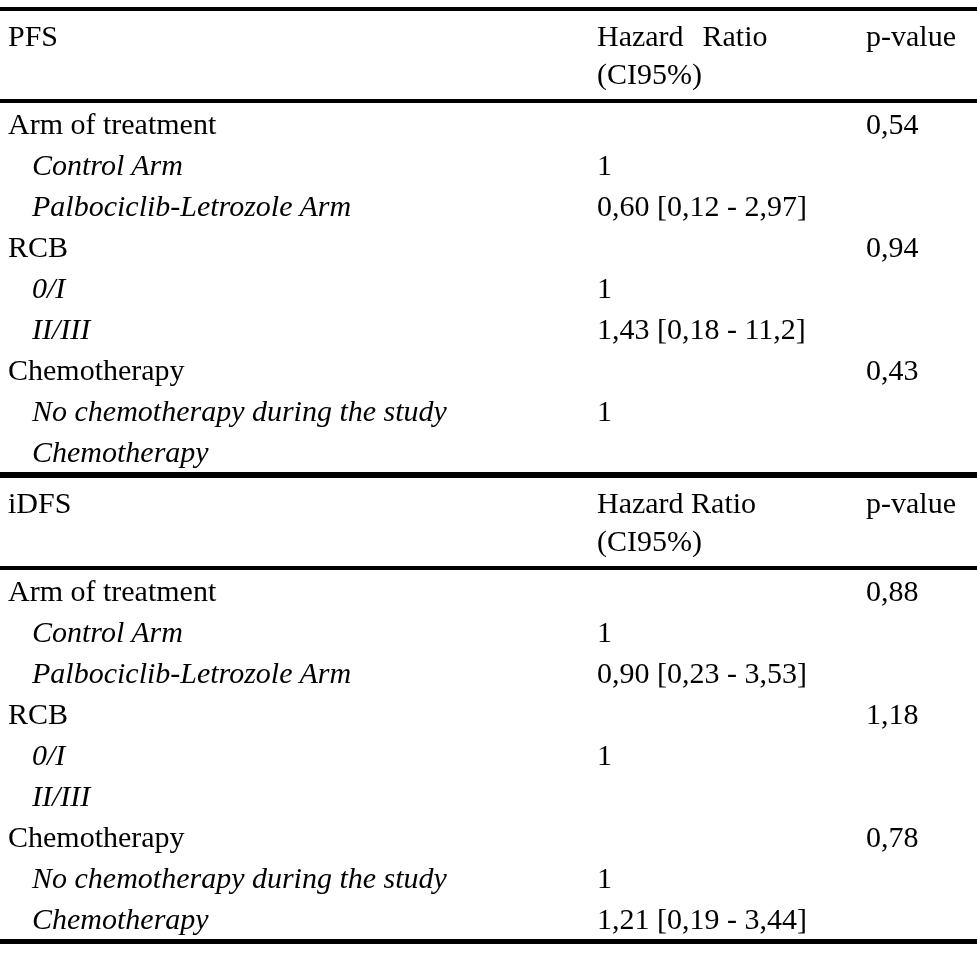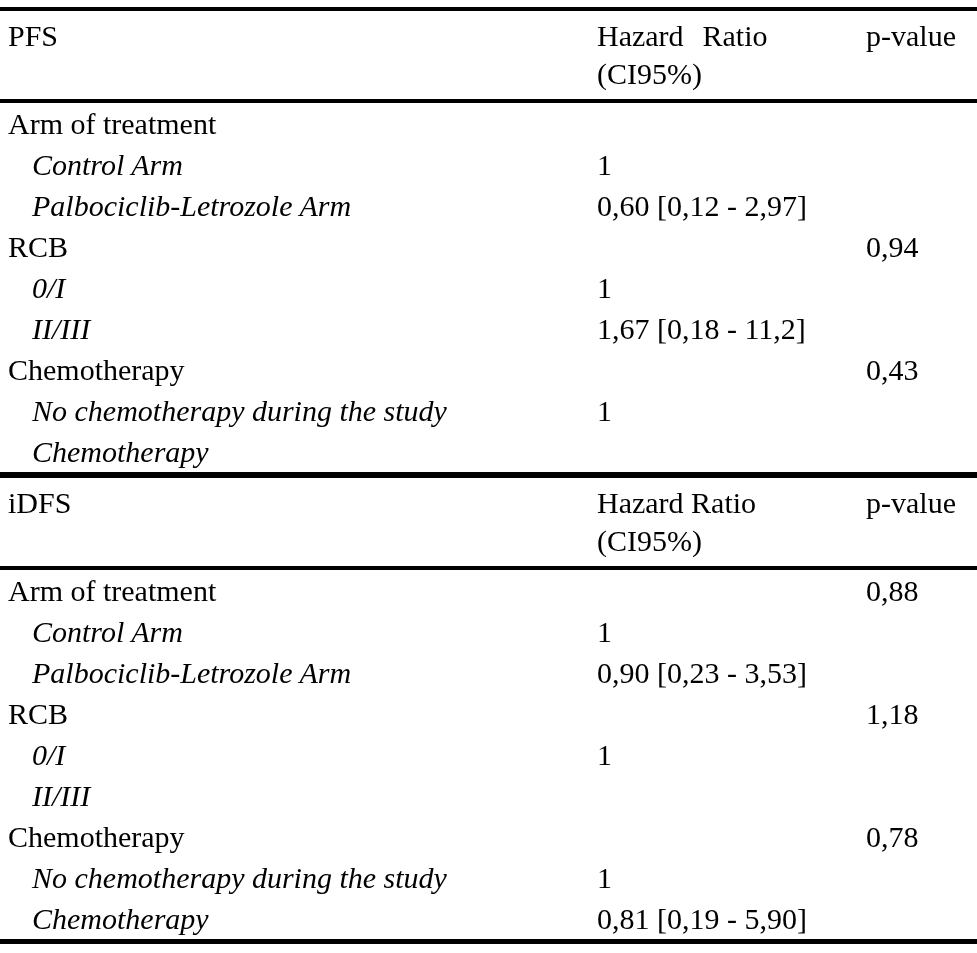--- a/index.html
+++ b/index.html
@@ -76,6 +76,7 @@
     <div class="grid-row body-row">
       <div class="cell c1">Arm of treatment</div>
       <div class="cell c2"></div>
+      <div class="cell c3">0,54</div>
     </div>
     <div class="grid-row body-row sub">
       <div class="cell c1">Control Arm</div>

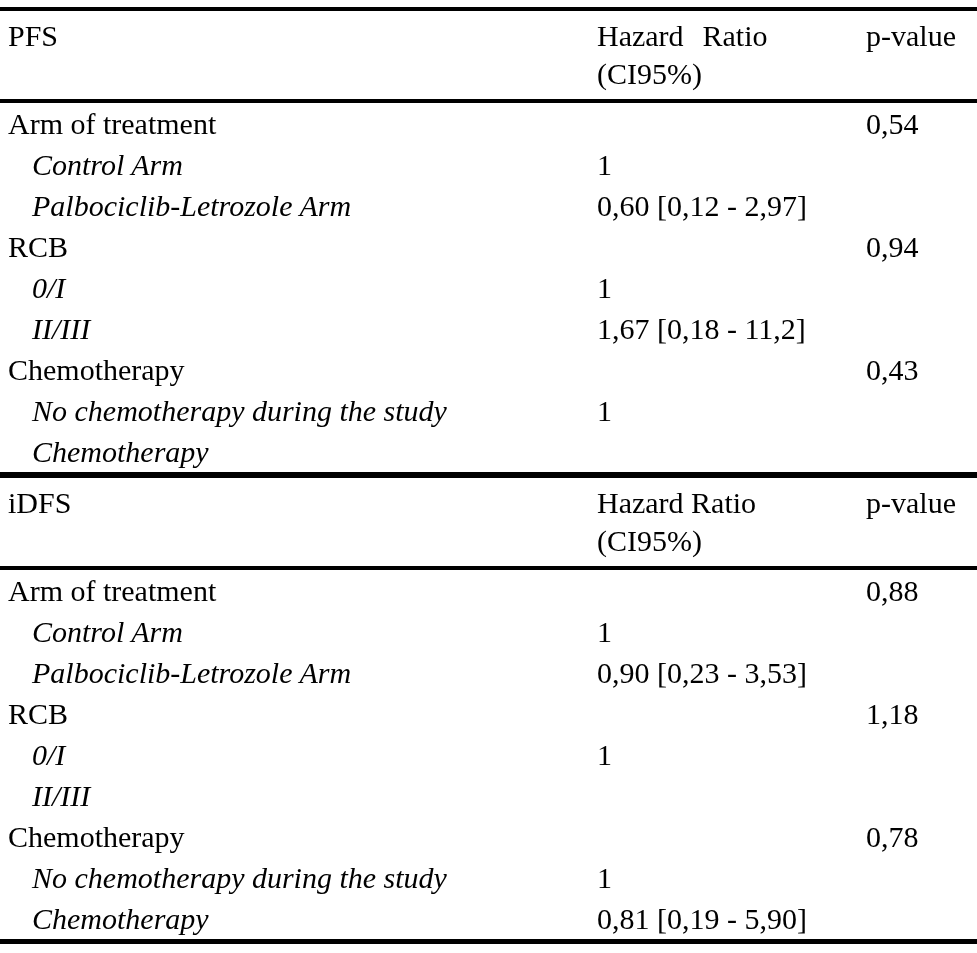--- a/index.html
+++ b/index.html
@@ -100,7 +100,7 @@
     </div>
     <div class="grid-row body-row sub">
       <div class="cell c1">II/III</div>
-      <div class="cell c2">1,67 [0,18 - 11,2]</div>
+      <div class="cell c2">1,43 [0,18 - 11,2]</div>
       <div class="cell c3"></div>
     </div>
     <div class="grid-row body-row">

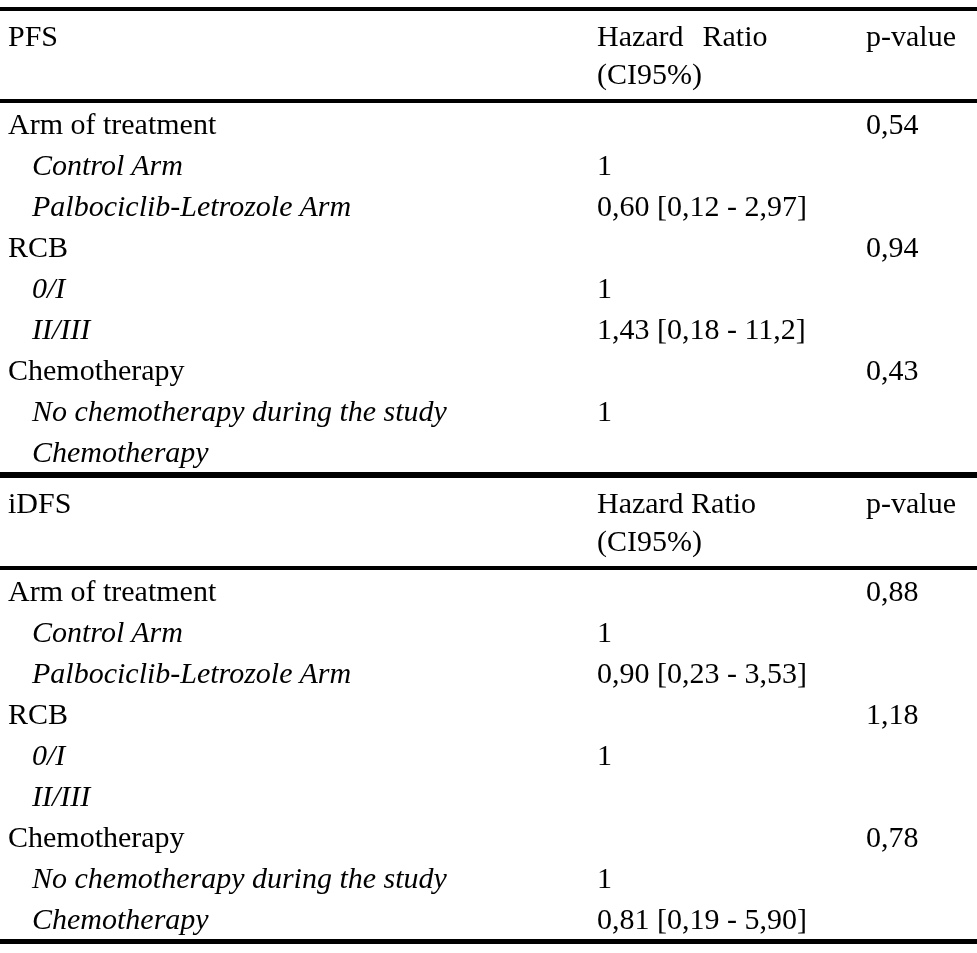--- a/index.html
+++ b/index.html
@@ -174,7 +174,7 @@
     </div>
     <div class="grid-row body-row sub">
       <div class="cell c1">Chemotherapy</div>
-      <div class="cell c2">0,81 [0,19 - 5,90]</div>
+      <div class="cell c2">1,21 [0,19 - 3,44]</div>
       <div class="cell c3"></div>
     </div>
 

